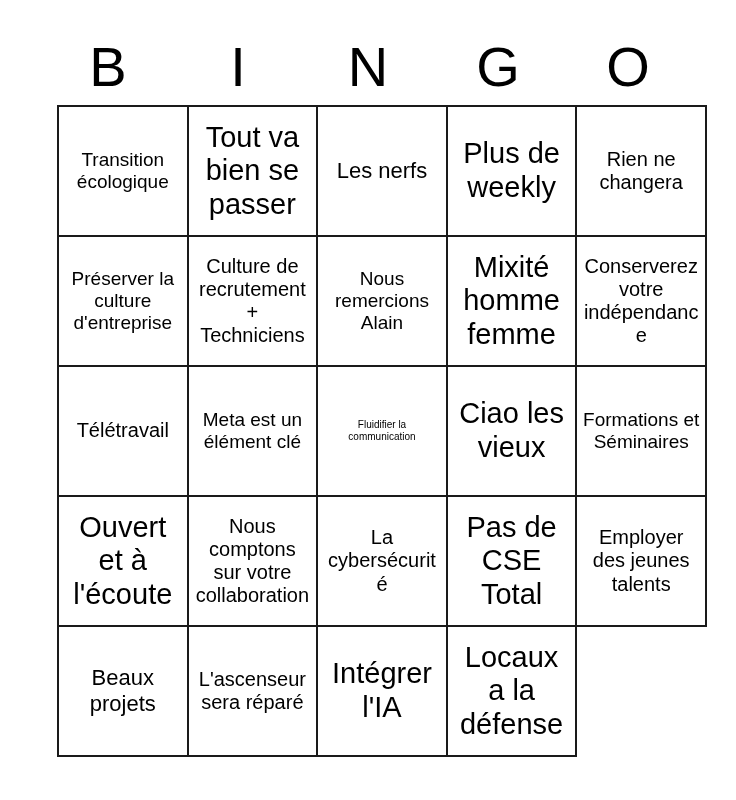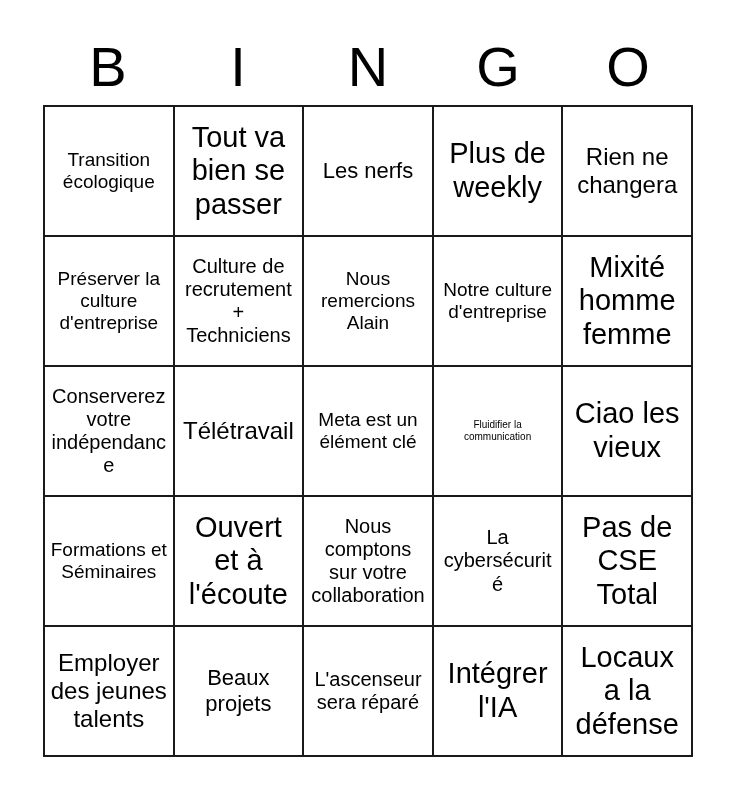--- a/index.html
+++ b/index.html
@@ -44,7 +44,7 @@
   
   #bingo-grid {
     position: absolute;
-    left: 43px;
+    left: 57px;
     top: 105px;
     width: 650px;
     height: 652px;

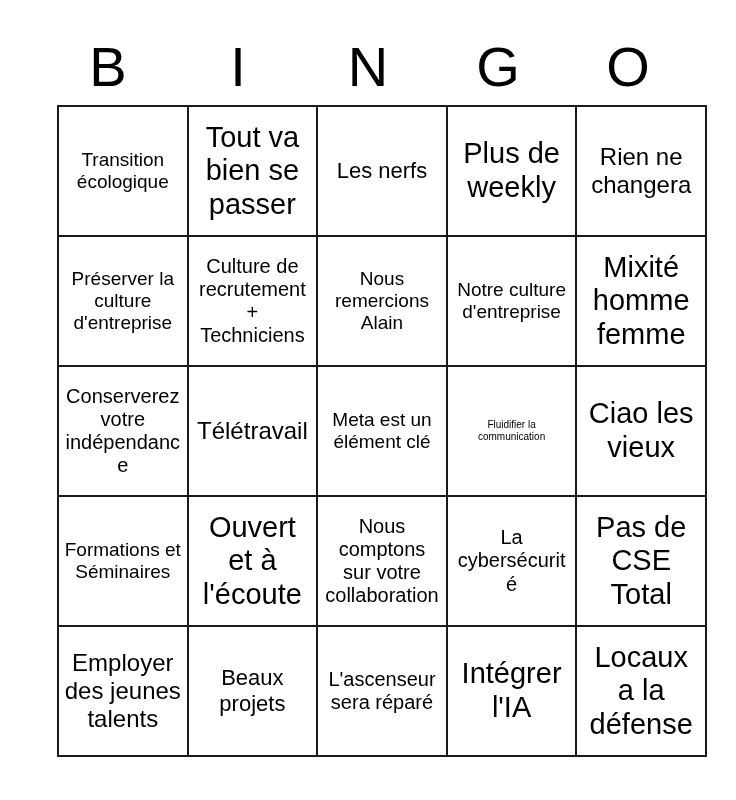--- a/index.html
+++ b/index.html
@@ -78,7 +78,7 @@
   
   .fs-xl  { font-size: 22px; }
   .fs-lg  { font-size: 29px; }
-  .fs-md  { font-size: 24px; }
+  .fs-md  { font-size: 20px; }
   .fs-sm  { font-size: 19px; }
   .fs-xs  { font-size: 20px; }
   .fs-xxs { font-size: 10px; }

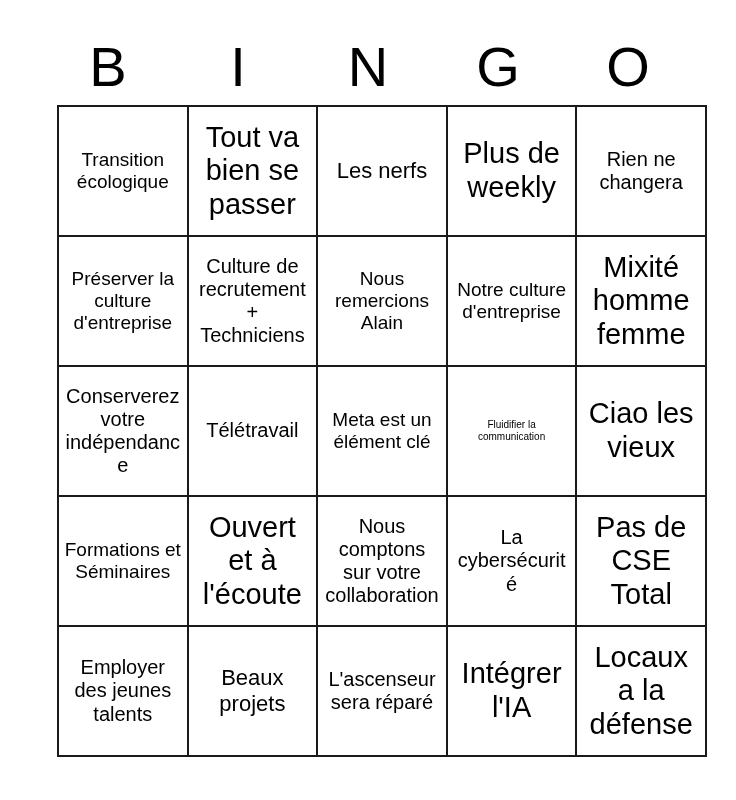--- a/index.html
+++ b/index.html
@@ -124,9 +124,6 @@
         <span class="cell-text fs-sm">Nous remercions Alain</span>
       </div>
     <div class="bingo-cell">
-        <span class="cell-text fs-sm">Notre culture d'entreprise</span>
-      </div>
-    <div class="bingo-cell">
         <span class="cell-text fs-lg">Mixité homme femme</span>
       </div>
 

